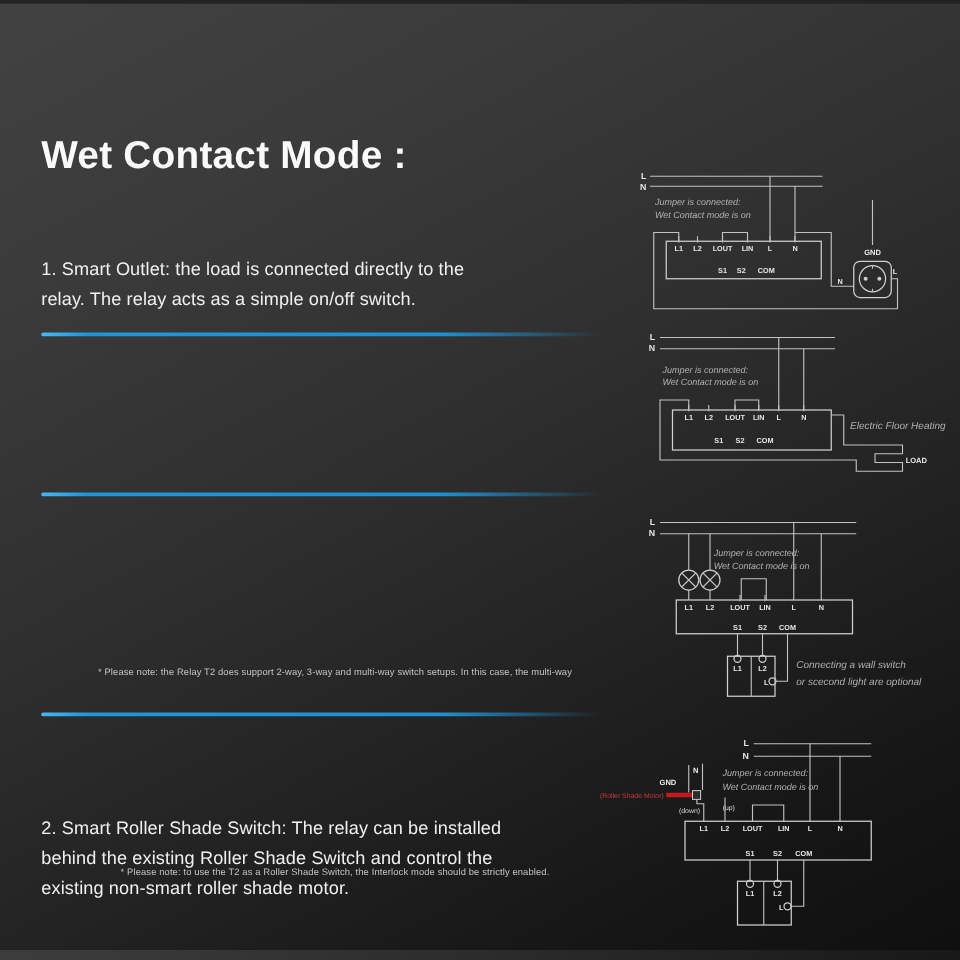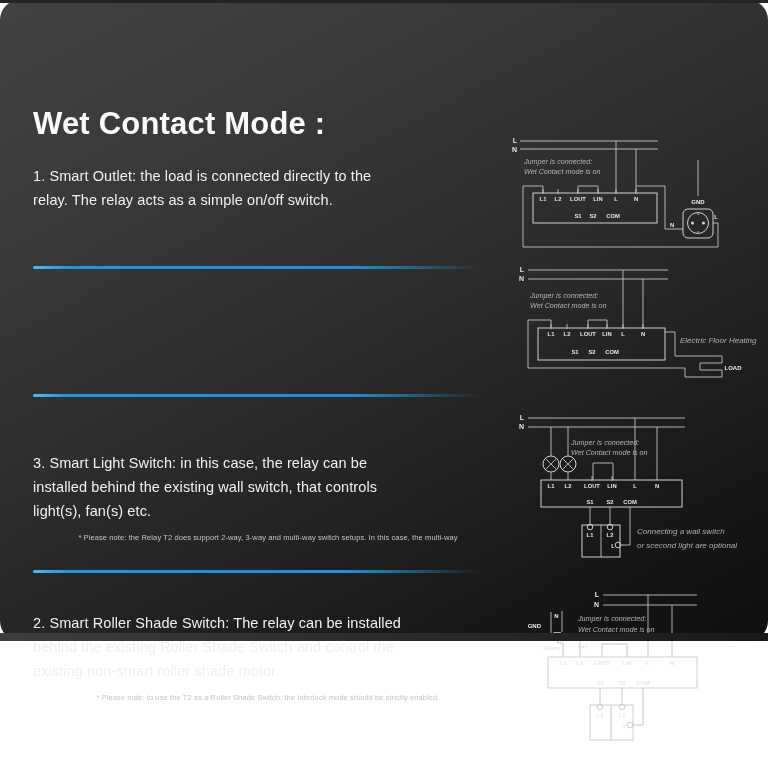--- a/index.html
+++ b/index.html
@@ -5,9 +5,8 @@
   html,body{margin:0;padding:0;}
   body{width:768px;height:768px;overflow:hidden;font-family:"Liberation Sans",sans-serif;}
   .canvas{
-    position:relative;width:768px;height:641px;
+    position:relative;width:768px;height:768px;
     background:linear-gradient(152deg,#424242 0%,#3a3a3a 22%,#2f2f2f 45%,#232323 65%,#161616 85%,#0f0f0f 100%);
-    border-radius:20px;
   }
   .top-edge{position:absolute;top:0;left:0;width:100%;height:3px;background:#232323;}
   .bottom-edge{position:absolute;bottom:0;left:0;width:100%;height:8px;

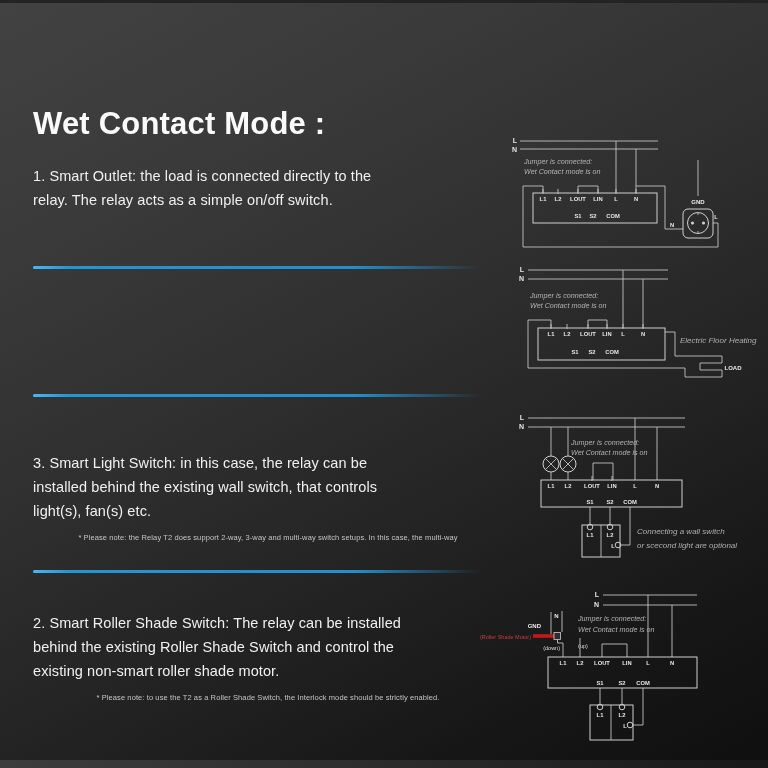--- a/index.html
+++ b/index.html
@@ -19,6 +19,7 @@
     position:absolute;left:33px;width:470px;
     font-size:14.5px;line-height:24px;color:#f0f0f0;letter-spacing:.1px;
     white-space:pre-line;
+    margin-top:40px;
   }
   .note-text{
     position:absolute;left:33px;width:470px;

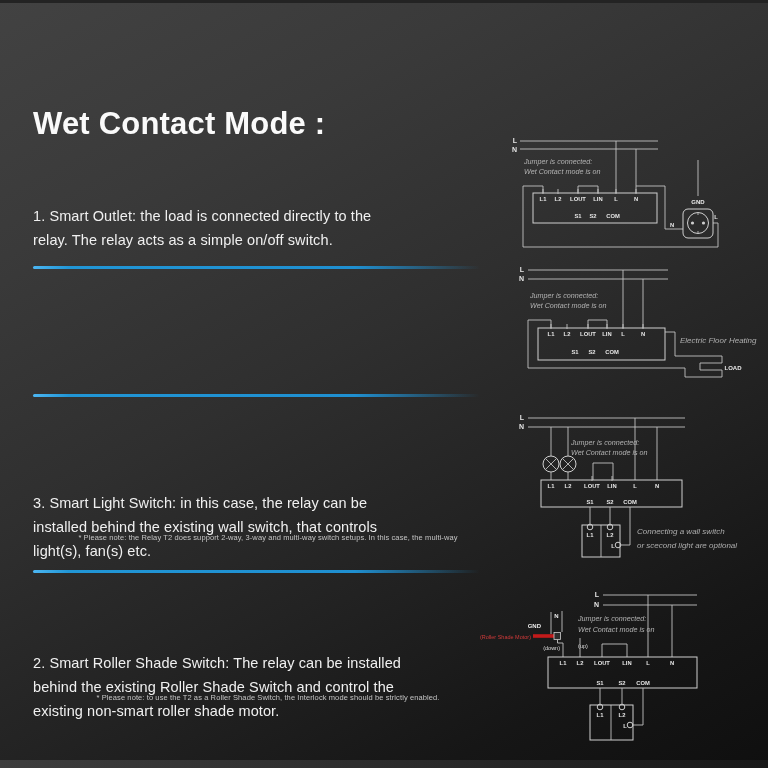--- a/index.html
+++ b/index.html
@@ -58,9 +58,6 @@
 relay. The relay acts as a simple on/off switch.</div>
   <div class="divider d1"></div>
   <div class="divider d2"></div>
-  <div class="body-text s3">3. Smart Light  Switch: in this case, the relay can be
-installed behind the existing wall switch, that controls
-light(s), fan(s) etc.</div>
   <div class="note-text n3">* Please note: the Relay T2 does support 2-way, 3-way and multi-way switch setups. In this case, the multi-way</div>
   <div class="divider d3"></div>
   <div class="body-text s4">2. Smart Roller Shade Switch: The relay can be installed

